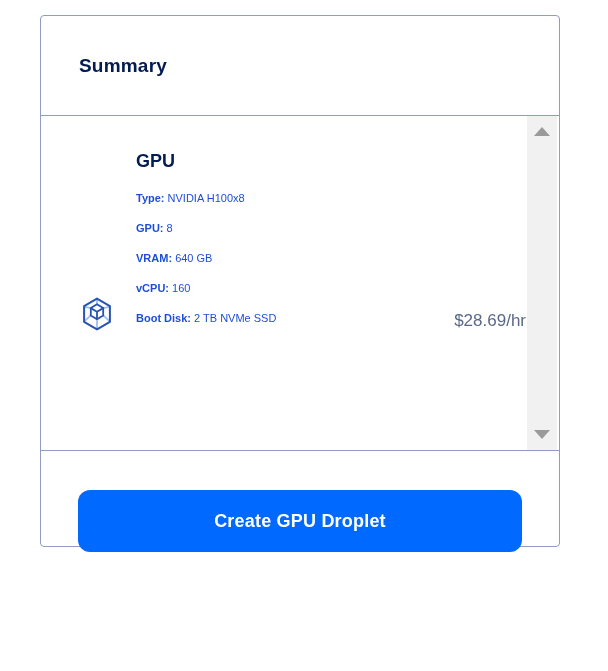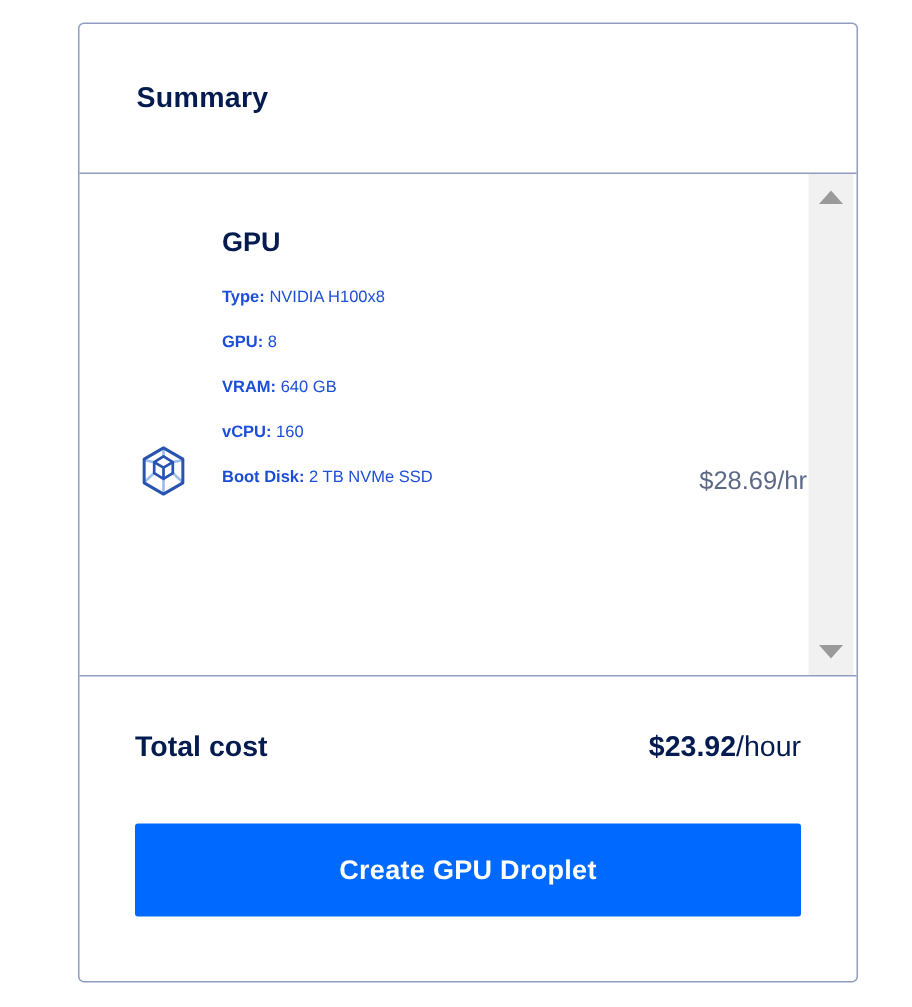--- a/index.html
+++ b/index.html
@@ -19,14 +19,13 @@
     left: 40px;
     top: 15px;
     width: 520px;
-    height: 640px;
+    height: 532px;
     box-sizing: border-box;
     background: #ffffff;
     border: 1px solid #8e9dc0;
     border-radius: 4px;
     display: flex;
     flex-direction: column;
-    margin-left: 12px;
   }
   .card-header {
     height: 100px;

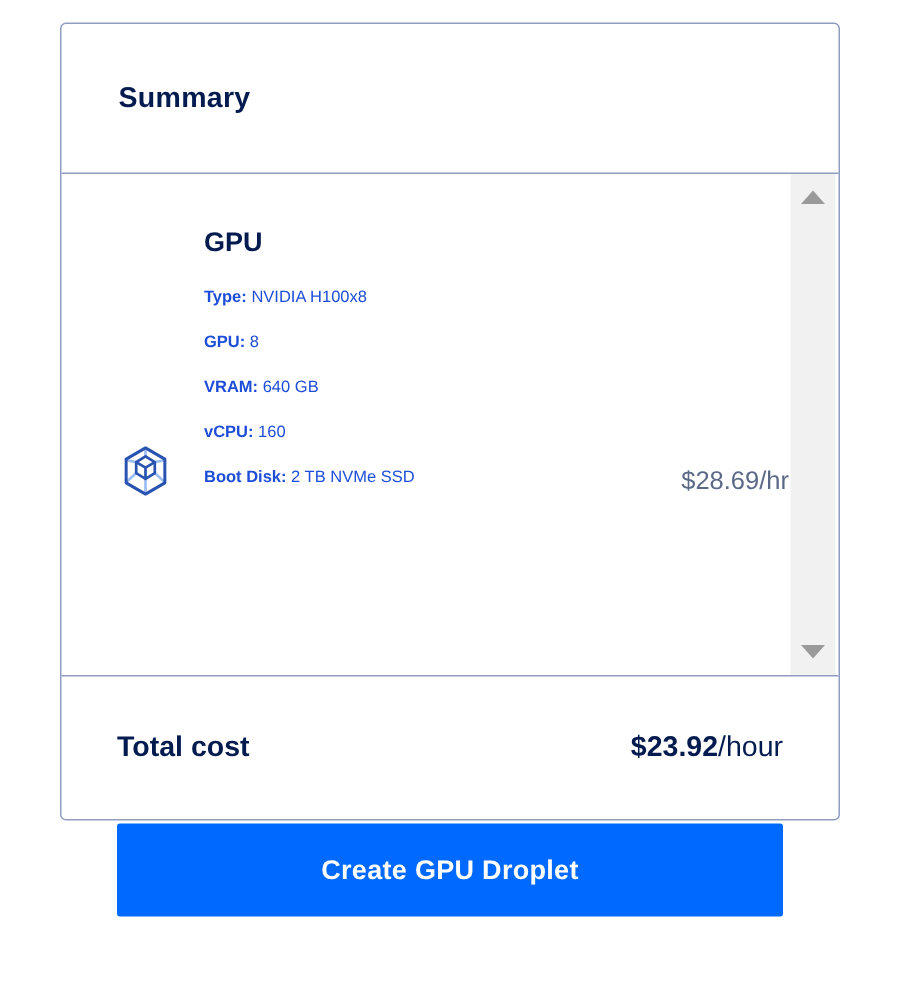--- a/index.html
+++ b/index.html
@@ -219,10 +219,6 @@
   </div>
 
   <div class="bottom-section">
-    <div class="total-row">
-      <span class="total-label">Total cost</span>
-      <span class="total-price"><span class="total-amount">$23.92</span><span>/hour</span></span>
-    </div>
     <button class="cta-button">Create GPU Droplet</button>
   </div>
 

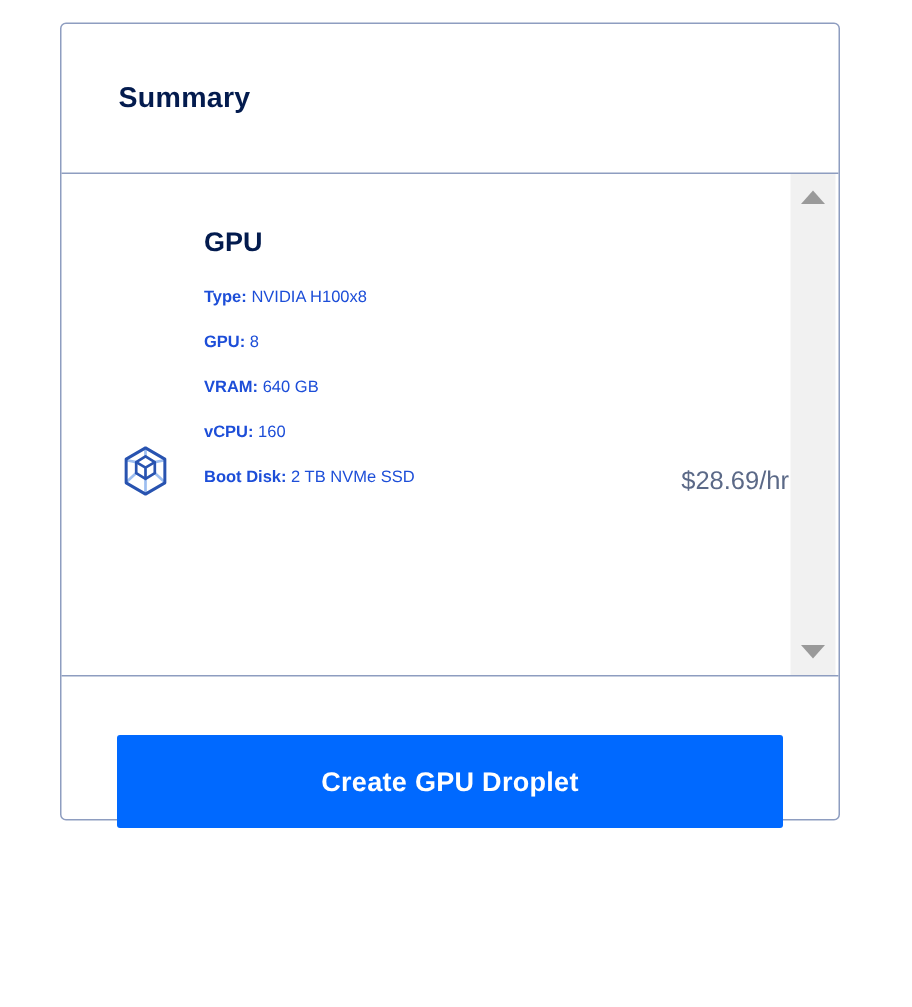--- a/index.html
+++ b/index.html
@@ -149,7 +149,7 @@
     margin-top: 39px;
     background: #0069ff;
     border: none;
-    border-radius: 2px;
+    border-radius: 12px;
     color: #ffffff;
     font-family: "Liberation Sans", sans-serif;
     font-size: 18px;

